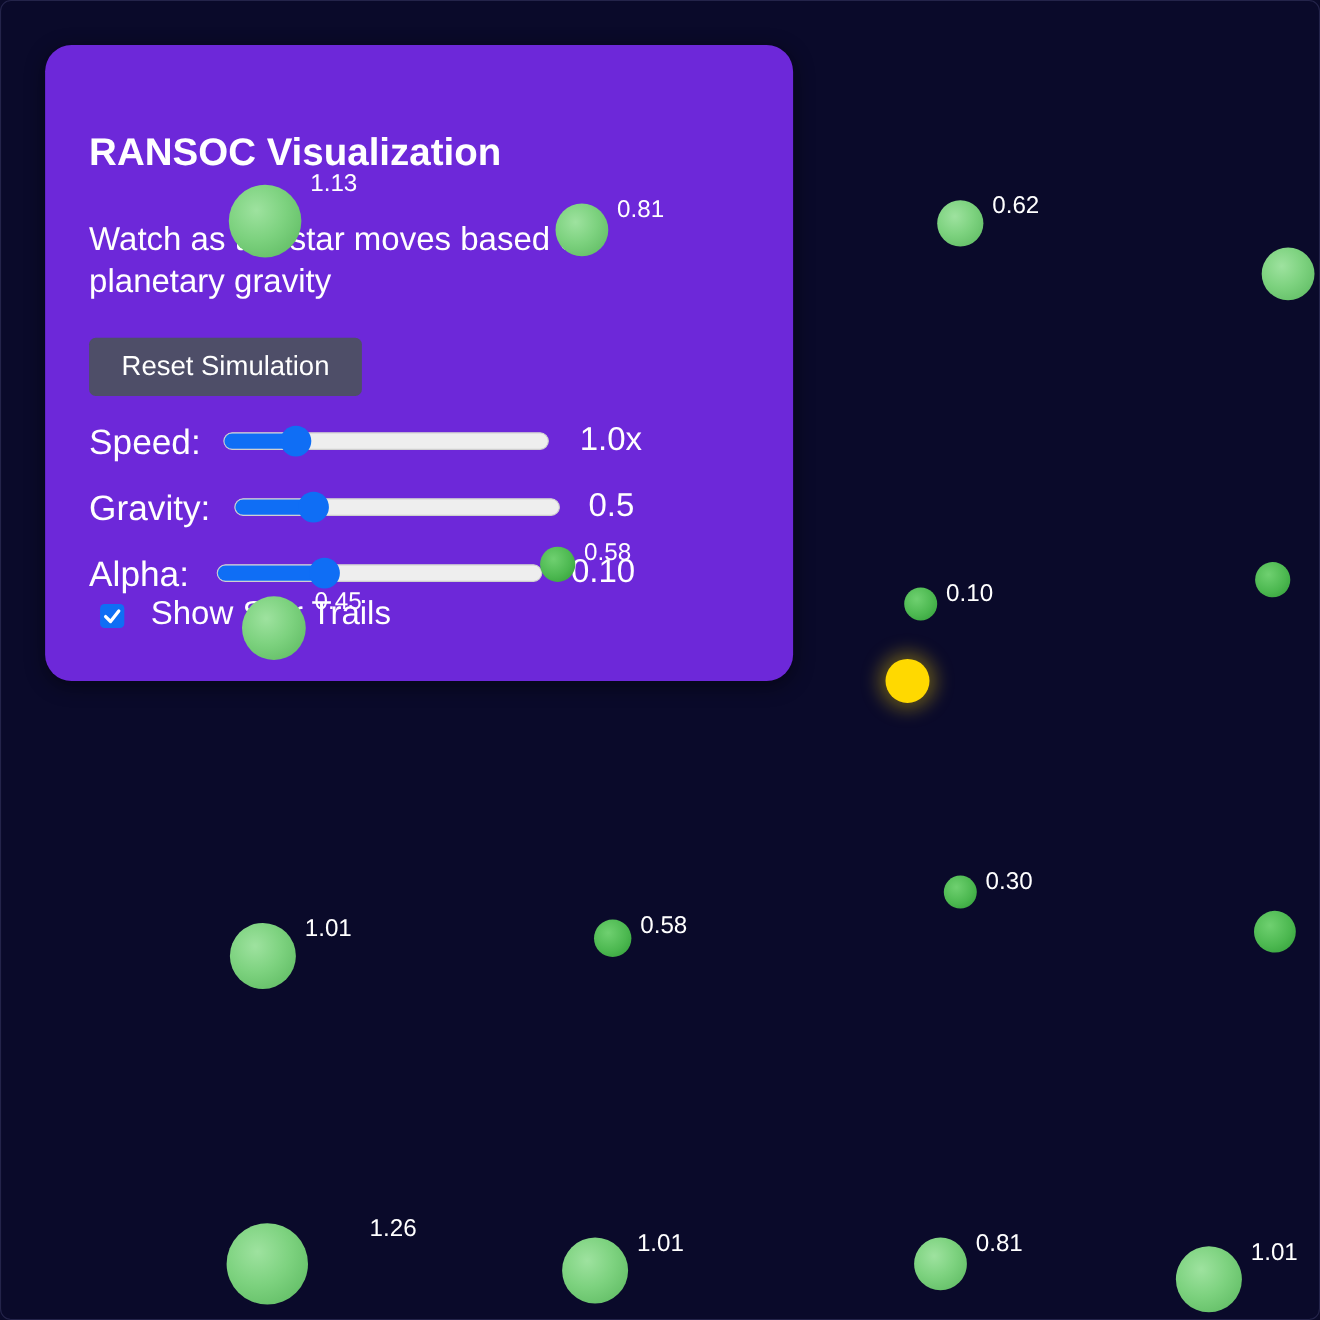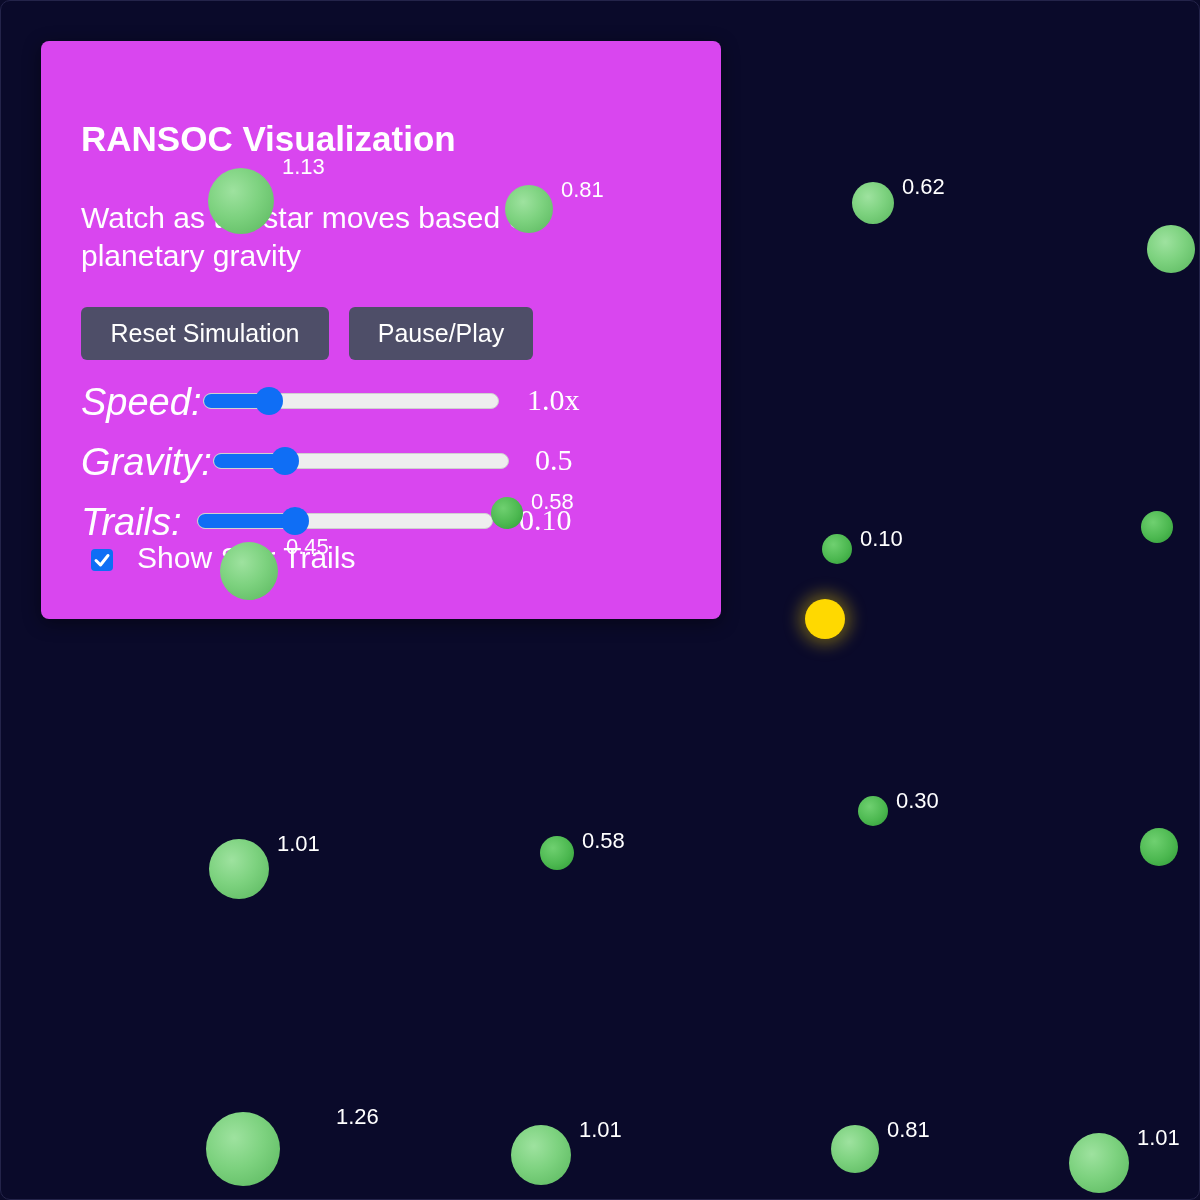--- a/index.html
+++ b/index.html
@@ -8,7 +8,7 @@
   .canvas { position: absolute; left: 0; top: 0; width: 1198px; height: 1198px;
             border: 1px solid #24244a; border-radius: 10px; background: #0a0a2a; overflow: hidden; }
   .panel { position: absolute; left: 40px; top: 40px; width: 680px; height: 578px;
-           background: #d946ef; border-radius: 8px; box-shadow: 0 4px 18px rgba(0,0,0,0.45);
+           background: #6d28d9; border-radius: 24px; box-shadow: 0 4px 18px rgba(0,0,0,0.45);
            box-sizing: border-box; }
   .title { position: absolute; left: 40px; top: 78px; font-size: 35px; font-weight: bold; margin: 0; color: #fff; }
   .desc { position: absolute; left: 40px; top: 158px; width: 520px; font-size: 30px; line-height: 38px; color: #fff; margin: 0; }

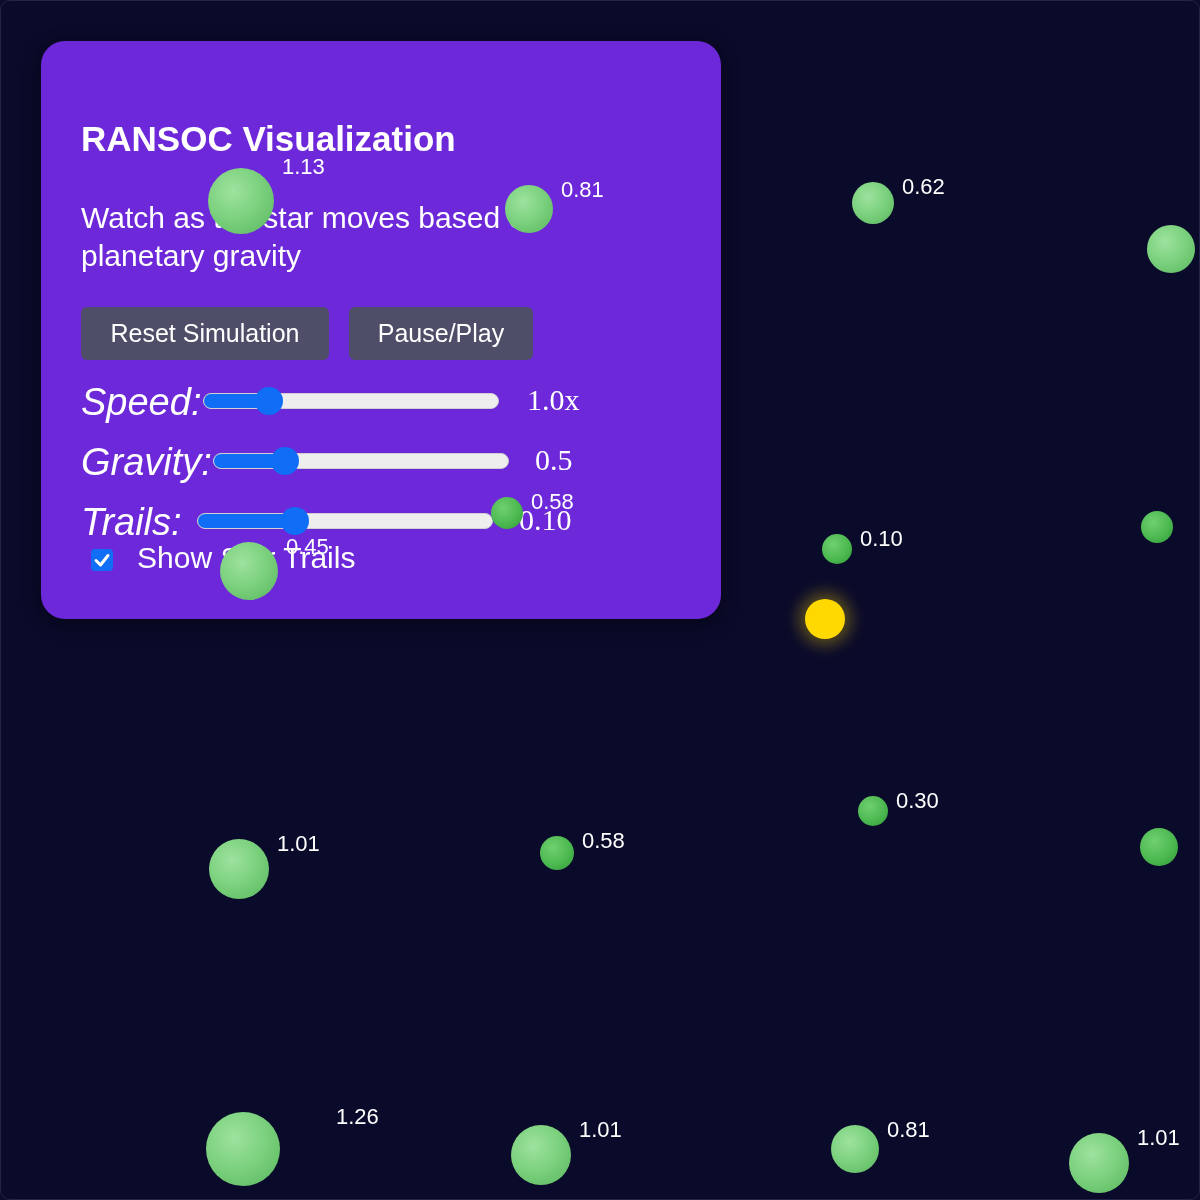--- a/index.html
+++ b/index.html
@@ -41,7 +41,6 @@
     <p class="desc">Watch as the star moves based on planetary gravity</p>
 
     <button class="btn reset">Reset Simulation</button>
-    <button class="btn pause">Pause/Play</button>
 
     <div class="row" style="top:340px;">
       <span class="lbl">Speed:</span>

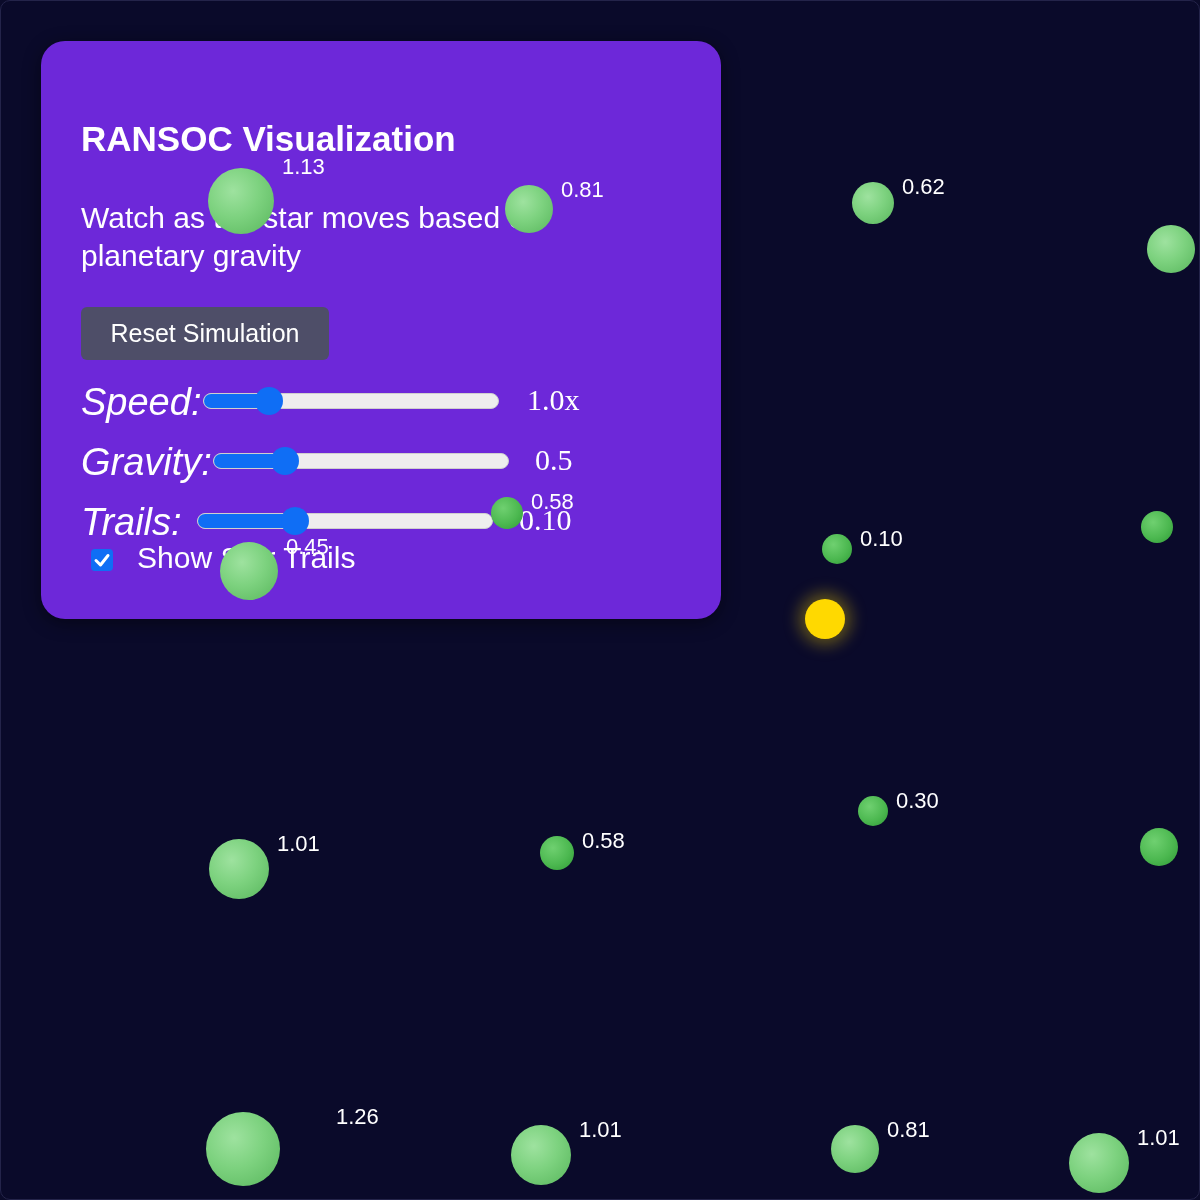--- a/index.html
+++ b/index.html
@@ -16,7 +16,7 @@
          border-radius: 6px; font-size: 25px; font-family: "Liberation Sans", sans-serif; padding: 0 24px; cursor: pointer; }
   .btn.reset { left: 40px; width: 248px; }
   .btn.pause { left: 308px; width: 184px; }
-  .row { position: absolute; left: 40px; height: 40px; display: flex; align-items: flex-start; font-size: 38px; font-style: italic; }
+  .row { position: absolute; left: 40px; height: 40px; display: flex; align-items: flex-end; font-size: 32px; }
   .row .lbl { color: #fff; }
   .slider { position: absolute; height: 16px; border-radius: 8px; background: #eeeeee; border: 1px solid #cfcfcf; box-sizing: border-box; }
   .slider .fill { position: absolute; left: 0; top: 0; bottom: 0; background: #0f6ef5; border-radius: 8px; }

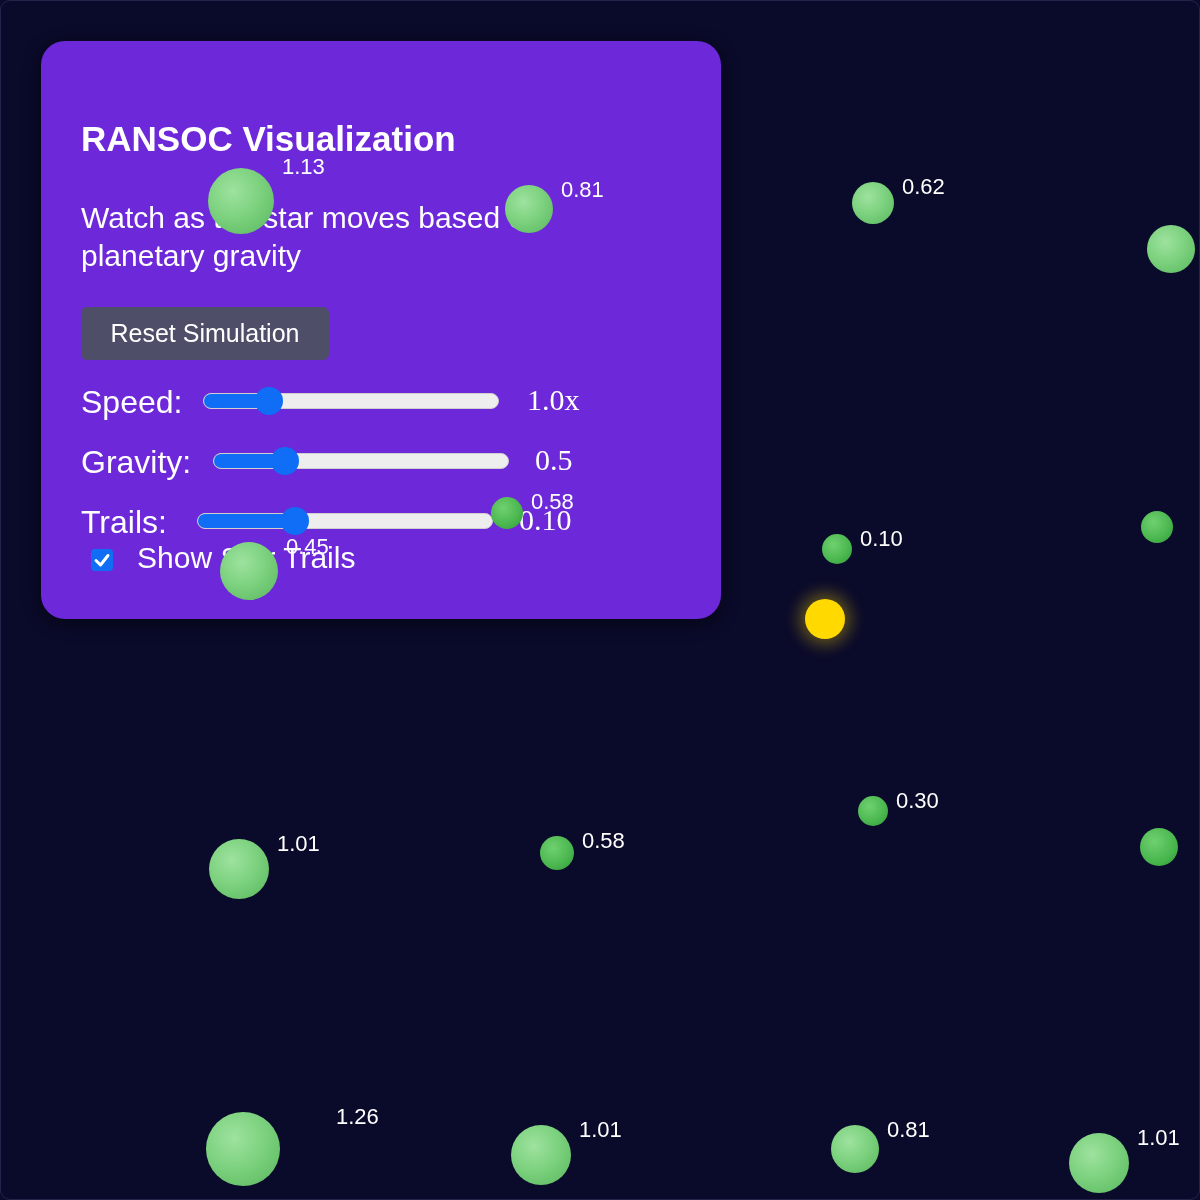--- a/index.html
+++ b/index.html
@@ -21,7 +21,7 @@
   .slider { position: absolute; height: 16px; border-radius: 8px; background: #eeeeee; border: 1px solid #cfcfcf; box-sizing: border-box; }
   .slider .fill { position: absolute; left: 0; top: 0; bottom: 0; background: #0f6ef5; border-radius: 8px; }
   .slider .thumb { position: absolute; top: -7px; width: 28px; height: 28px; margin-left: -14px; border-radius: 50%; background: #0f6ef5; }
-  .val { position: absolute; font-size: 30px; color: #fff; font-family: Liberation Serif, serif; }
+  .val { position: absolute; font-size: 30px; color: #fff; }
   .chk { position: absolute; left: 50px; top: 508px; width: 22px; height: 22px; background: #0f6ef5; border-radius: 4px; }
   .chk svg { position: absolute; left: 2px; top: 2px; }
   .chk-label { position: absolute; left: 96px; top: 500px; font-size: 30px; color: #fff; }

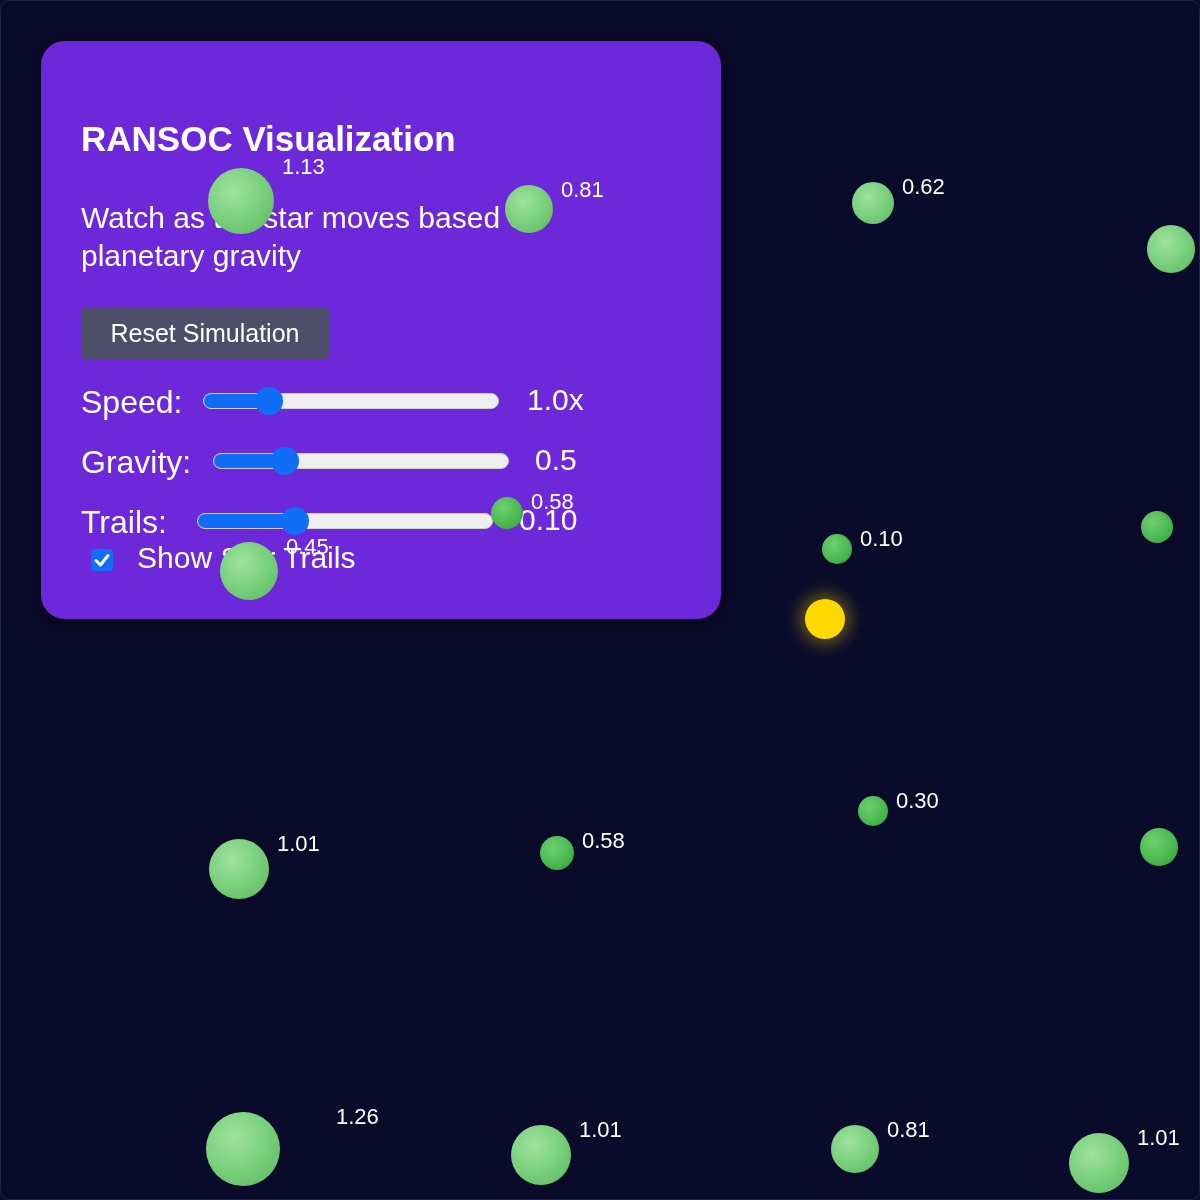--- a/index.html
+++ b/index.html
@@ -61,7 +61,7 @@
     <span class="val" style="left:494px; top:402px;text-align:center;">0.5</span>
 
     <div class="row" style="top:460px;">
-      <span class="lbl">Trails:</span>
+      <span class="lbl">Alpha:</span>
     </div>
     <div class="slider" style="left:156px; top:472px; width:296px;">
       <div class="fill" style="width: 33%;"></div>

